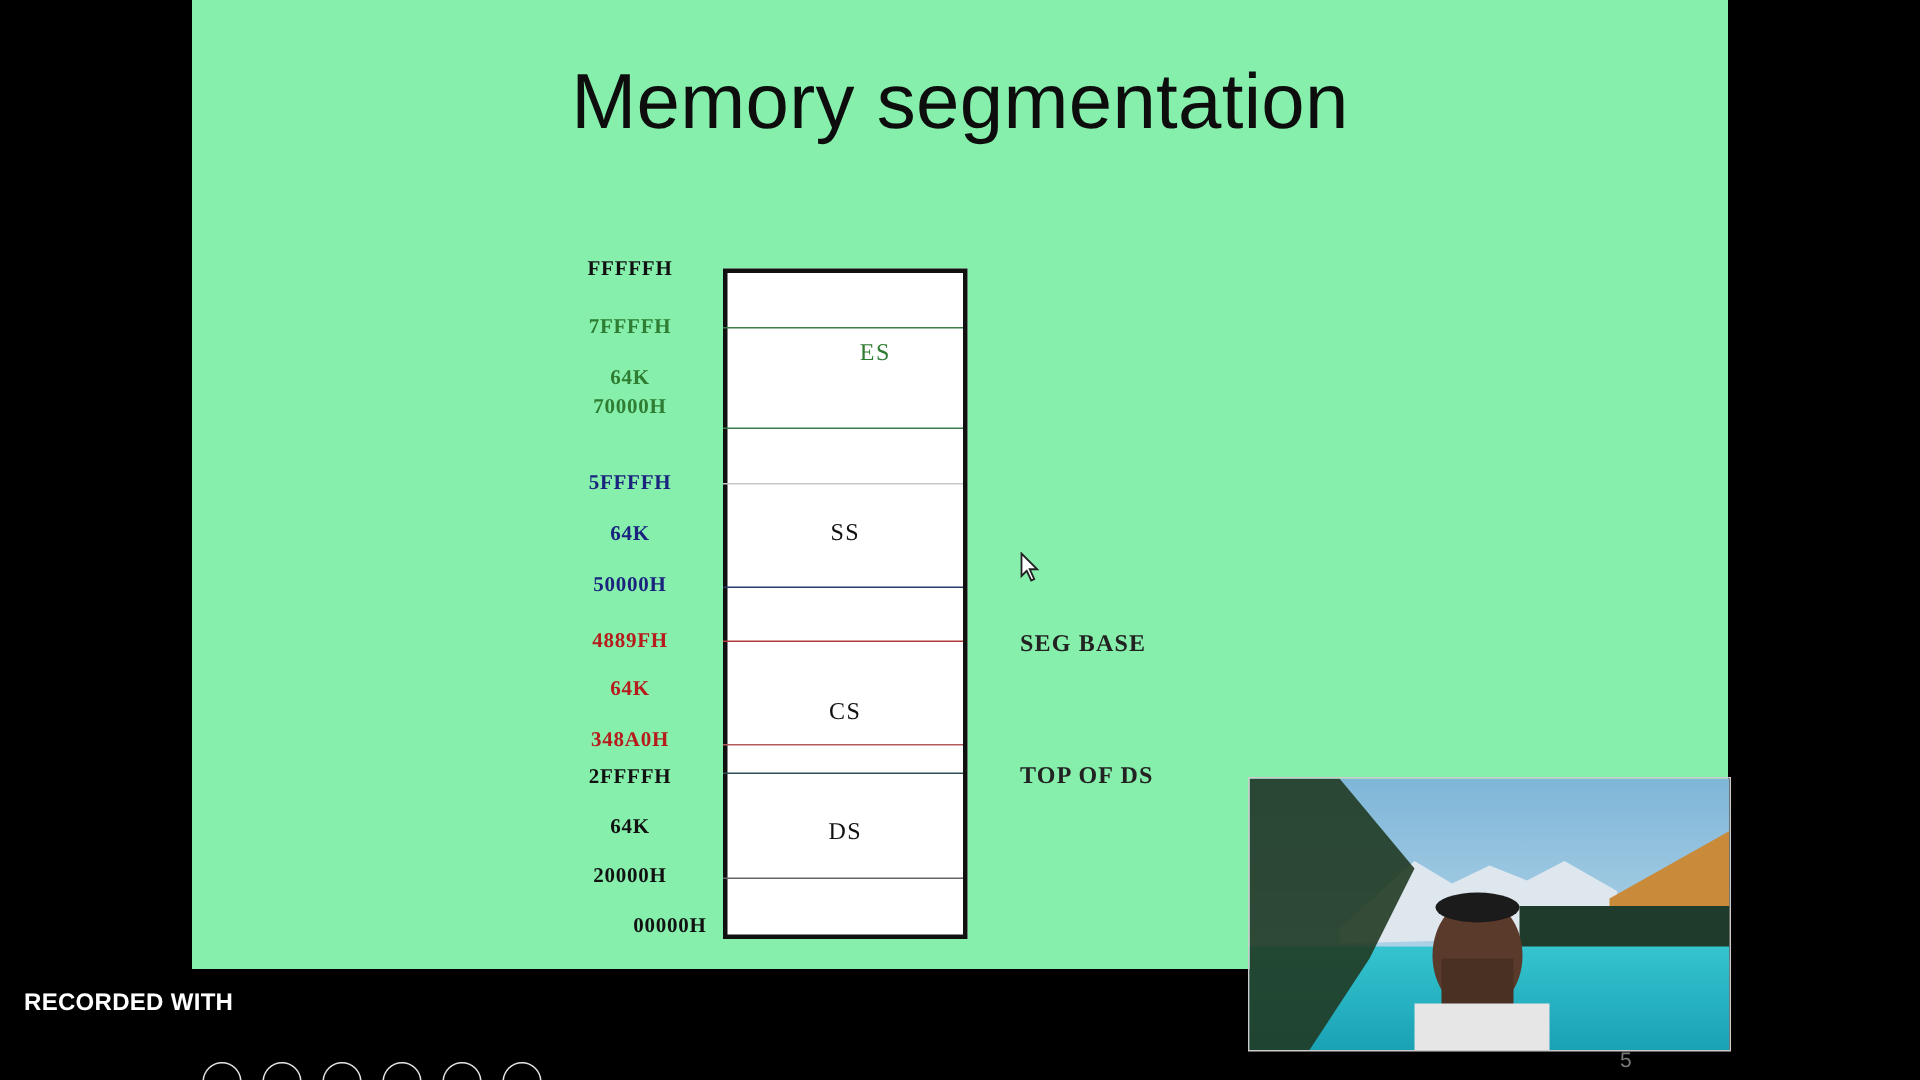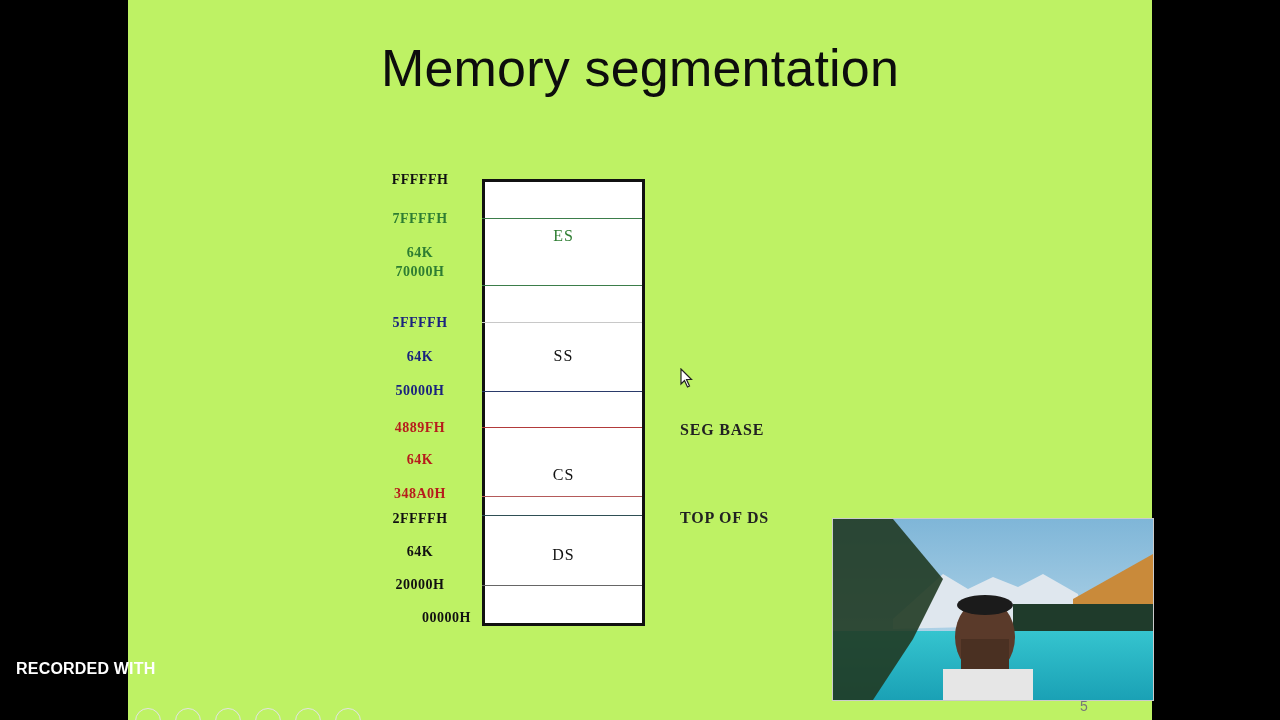--- a/index.html
+++ b/index.html
@@ -4,7 +4,7 @@
 <style>
   html, body { margin:0; padding:0; }
   body { width:1280px; height:720px; background:#000; position:relative; overflow:hidden; font-family:"Liberation Serif", serif; }
-  .slide { position:absolute; left:128px; top:0; width:1024px; height:720px; background:#bef264; }
+  .slide { position:absolute; left:128px; top:0; width:1024px; height:646px; background:#86efac; }
   .title { position:absolute; left:0; width:1024px; top:38px; text-align:center; font-family:"Liberation Sans", sans-serif; font-size:52px; color:#0d0d0d; letter-spacing:0.2px; }
   .mem-box { position:absolute; left:354px; top:179px; width:157px; height:441px; border:3px solid #111; border-right-width:3px; background:#fff; }
   .hline { position:absolute; left:354px; width:160px; height:0; border-top:1.5px solid #555; }

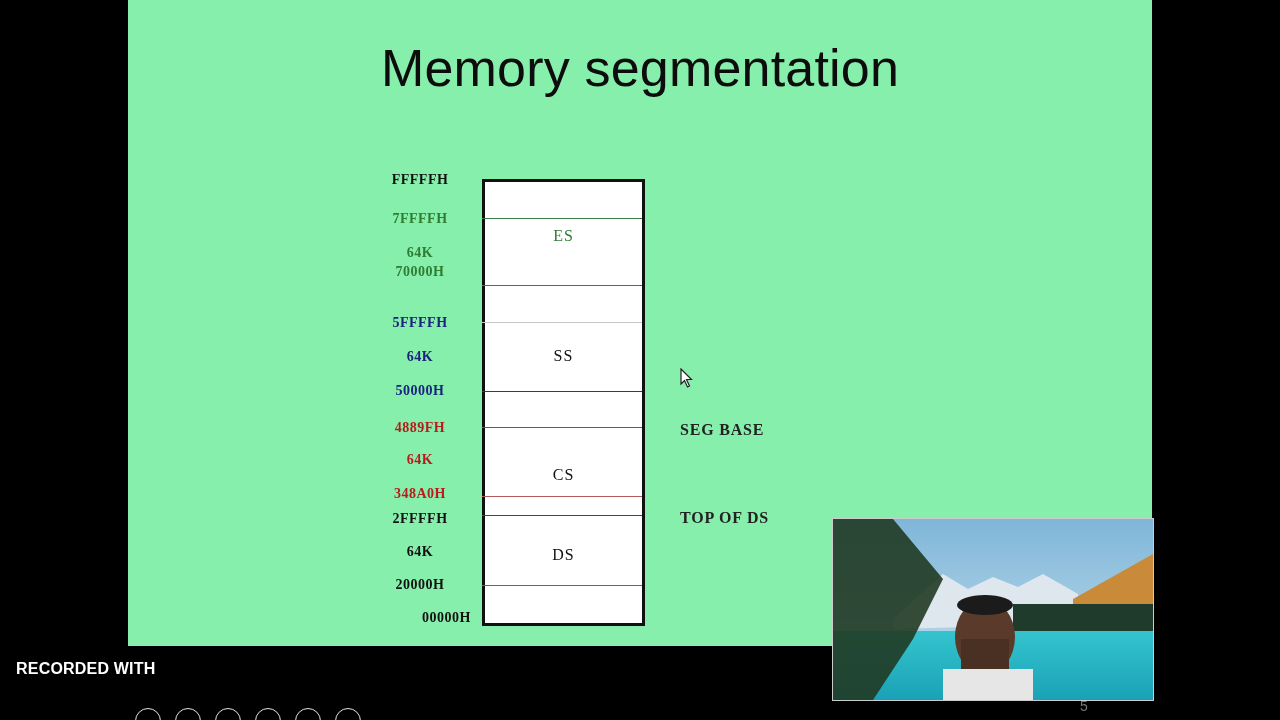--- a/index.html
+++ b/index.html
@@ -54,7 +54,7 @@
   <div class="addr" style="top:577px;color:#111;">20000H</div>
   <div class="addr" style="top:610px;left:233px;color:#111;text-align:right;">00000H</div>
 
-  <div class="seg" style="top:227px;color:#2e7d32;">ES</div>
+  <div class="seg" style="top:227px;color:#2e7d32;padding-left:20px;">ES</div>
   <div class="seg" style="top:347px;color:#111;">SS</div>
   <div class="seg" style="top:466px;color:#111;">CS</div>
   <div class="seg" style="top:546px;color:#111;">DS</div>

